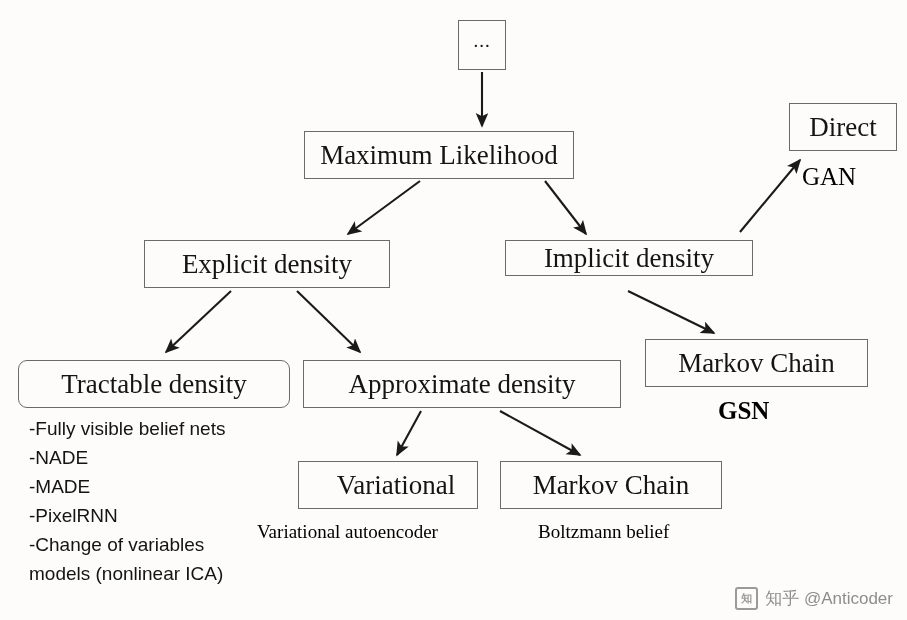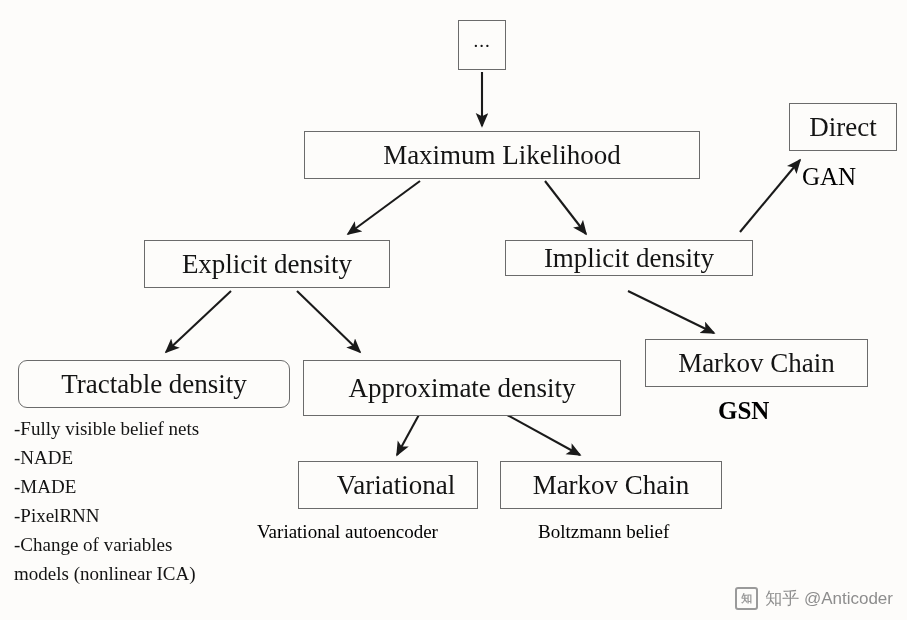--- a/index.html
+++ b/index.html
@@ -106,7 +106,7 @@
 
   <div id="node-layer">
       <div class="node node-ellipsis" style="left: 458px; top: 20px; width: 48px; height: 50px; font-size: 19px;">...</div>
-      <div class="node" style="left: 304px; top: 131px; width: 396px; height: 48px; font-size: 27px;">Maximum Likelihood</div>
+      <div class="node" style="left: 304px; top: 131px; width: 270px; height: 48px; font-size: 27px;">Maximum Likelihood</div>
       <div class="node" style="left: 144px; top: 240px; width: 246px; height: 48px; font-size: 27px;">Explicit density</div>
       <div class="node" style="left: 486px; top: 240px; width: 248px; height: 36px; font-size: 27px; margin-left: 19px;">Implicit density</div>
       <div class="node" style="left: 789px; top: 103px; width: 108px; height: 48px; font-size: 27px;">Direct</div>

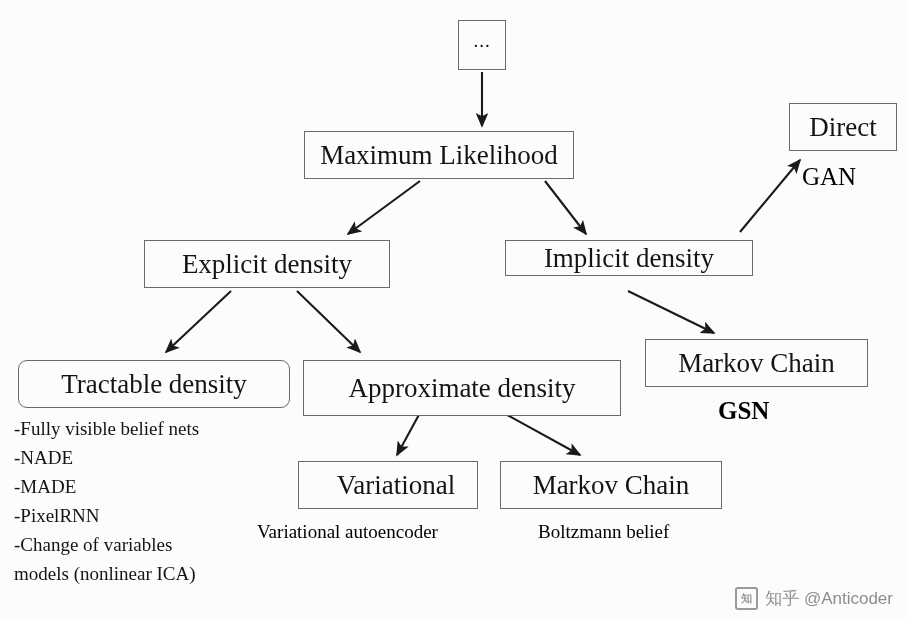--- a/index.html
+++ b/index.html
@@ -111,7 +111,7 @@
       <div class="node" style="left: 486px; top: 240px; width: 248px; height: 36px; font-size: 27px; margin-left: 19px;">Implicit density</div>
       <div class="node" style="left: 789px; top: 103px; width: 108px; height: 48px; font-size: 27px;">Direct</div>
       <div class="node" style="left: 18px; top: 360px; width: 272px; height: 48px; font-size: 27px; border-radius: 9px;">Tractable density</div>
-      <div class="node" style="left: 303px; top: 360px; width: 318px; height: 56px; font-size: 27px;">Approximate density</div>
+      <div class="node" style="left: 303px; top: 360px; width: 318px; height: 48px; font-size: 27px;">Approximate density</div>
       <div class="node" style="left: 645px; top: 339px; width: 223px; height: 48px; font-size: 27px;">Markov Chain</div>
       <div class="node" style="left: 298px; top: 461px; width: 180px; height: 48px; font-size: 27px; padding-left: 16px;">Variational</div>
       <div class="node" style="left: 500px; top: 461px; width: 222px; height: 48px; font-size: 27px;">Markov Chain</div>

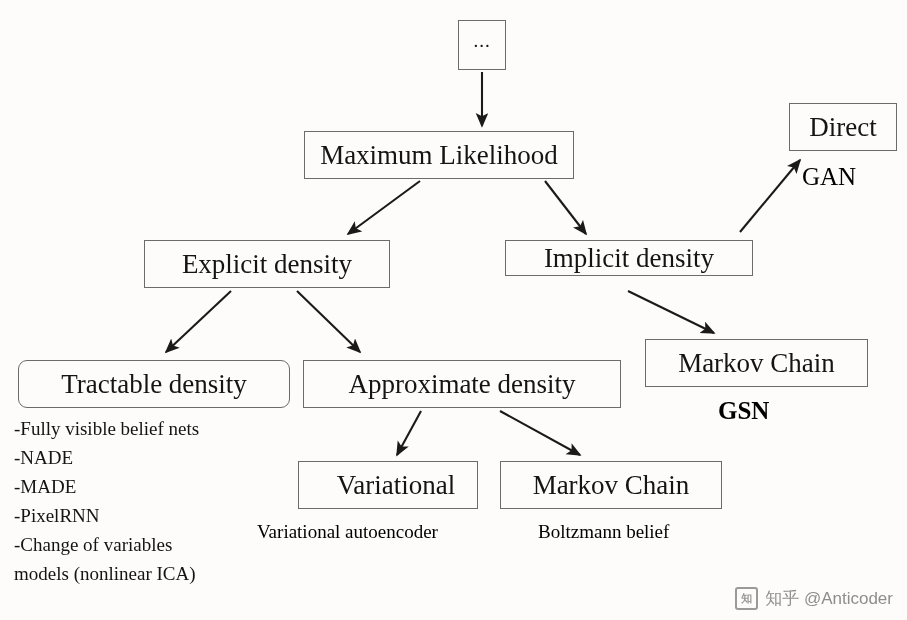--- a/index.html
+++ b/index.html
@@ -50,10 +50,11 @@
   }
   .leaf-list {
     position: absolute;
-    font-family: Liberation Serif, serif;
+    font-family: Liberation Sans, sans-serif;
     color: #141414;
     font-size: 19px;
     line-height: 29px;
+    margin-left: 15px;
   }
   .leaf-list div { white-space: nowrap; }
   .watermark {

